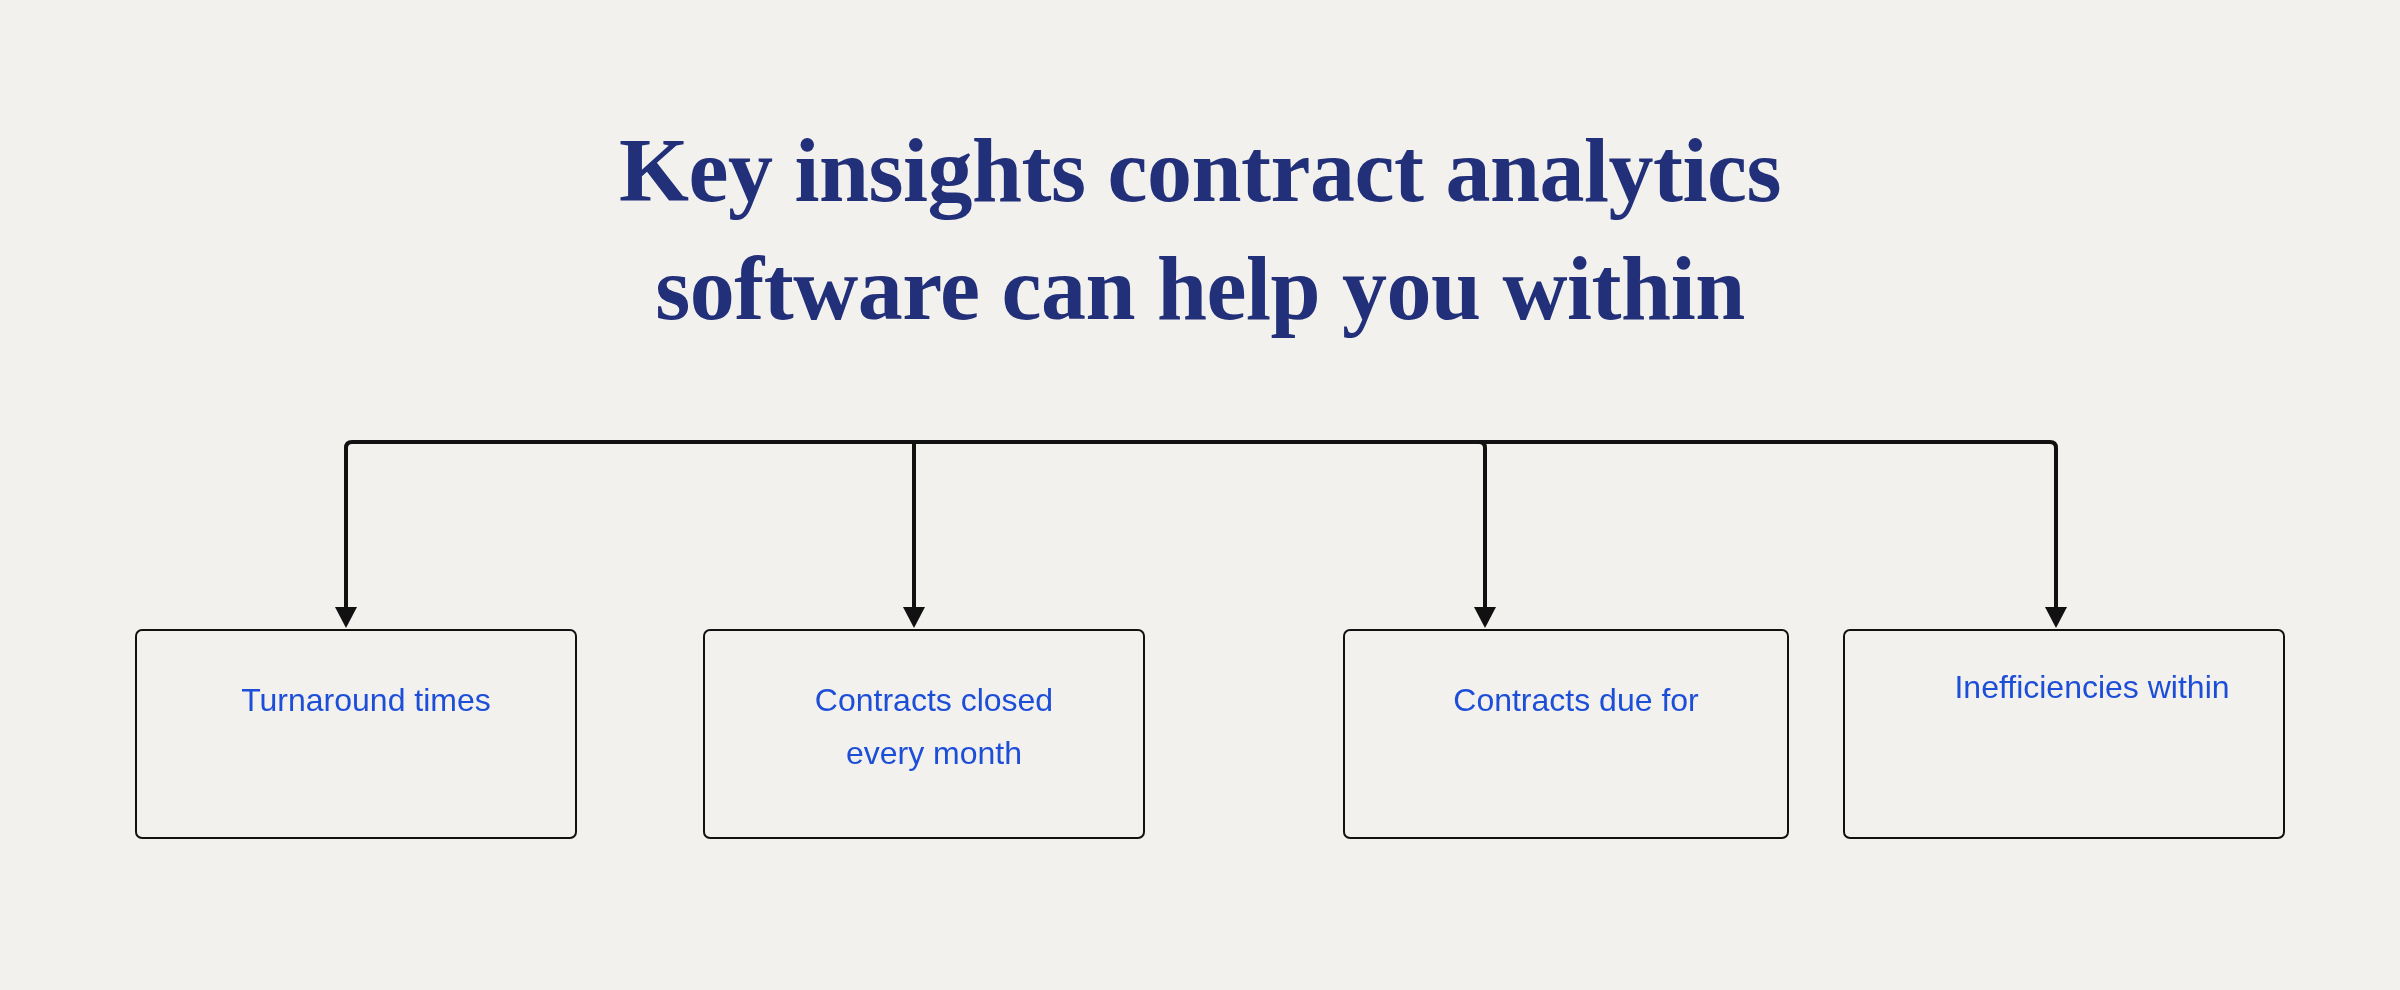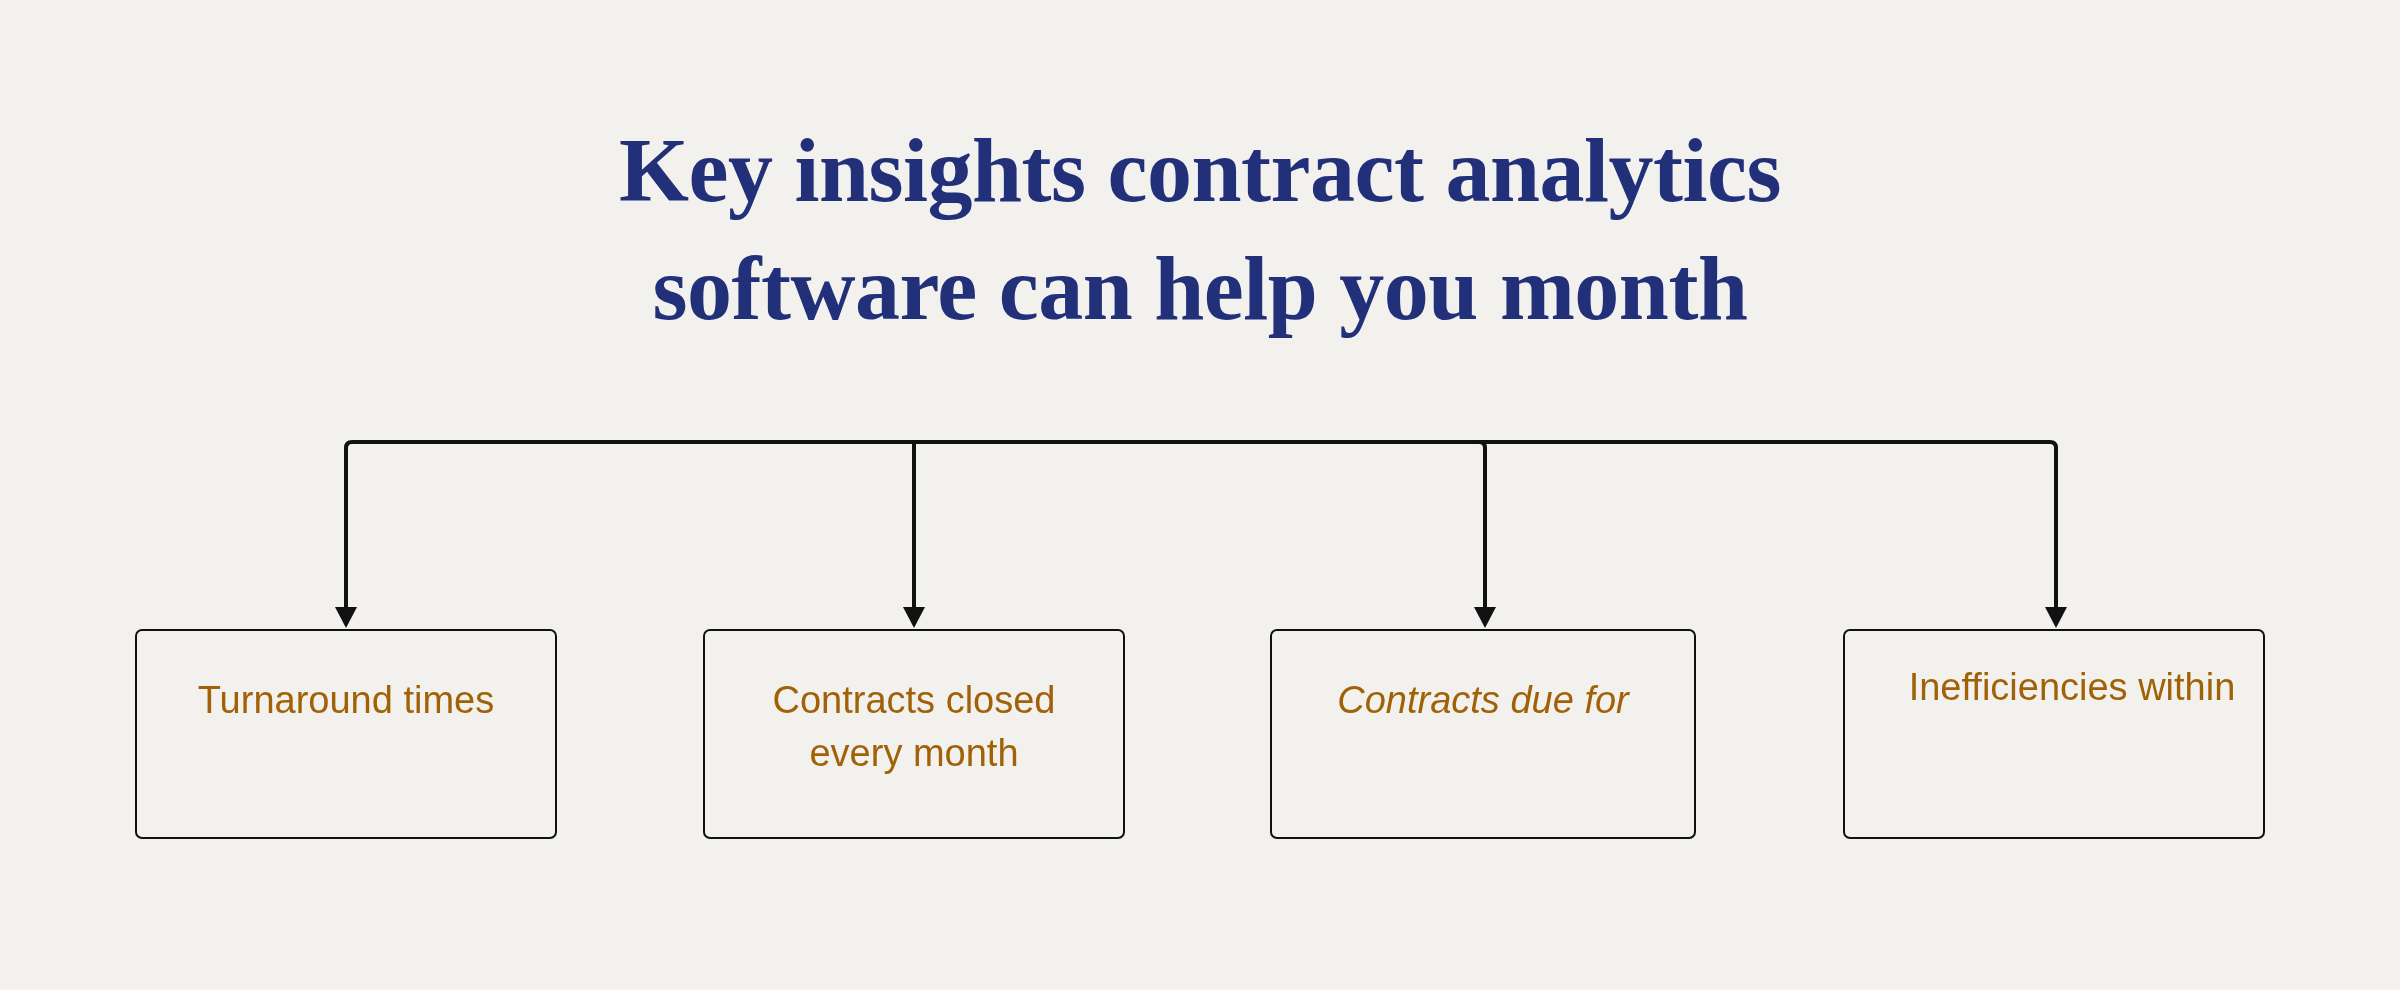--- a/index.html
+++ b/index.html
@@ -64,7 +64,7 @@
 
 <h1 class="title">
   <span>Key insights contract analytics</span>
-  <span>software can help you month</span>
+  <span>software can help you within</span>
 </h1>
 
 <svg class="connectors" viewBox="0 0 2400 990" xmlns="http://www.w3.org/2000/svg">

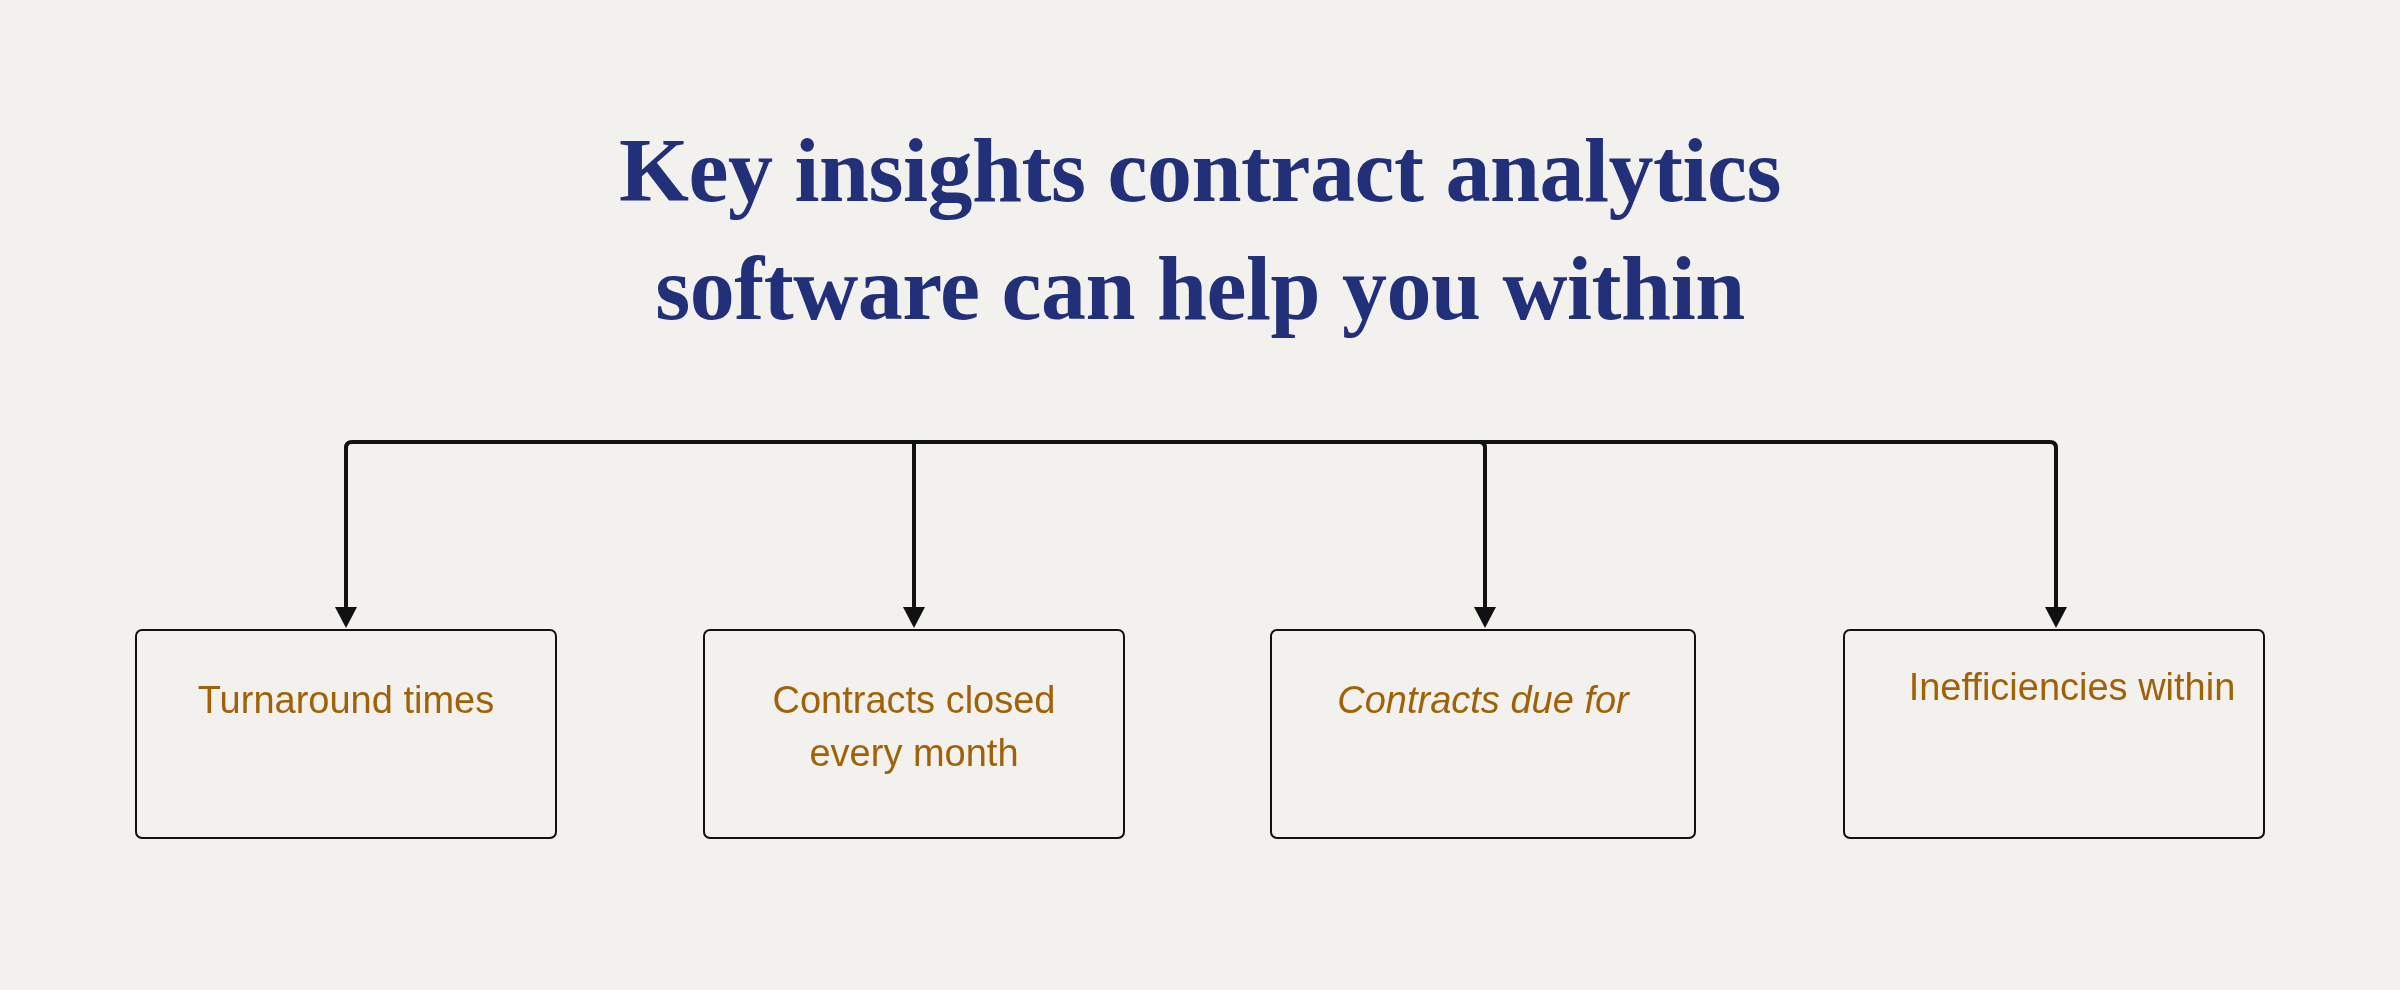--- a/index.html
+++ b/index.html
@@ -43,10 +43,11 @@
     border-radius: 7px;
     box-sizing: content-box;
     font-family: "Liberation Sans", "DejaVu Sans", sans-serif;
-    font-size: 38px;
+    font-size: 32px;
     line-height: 53px;
-    color: #a16207;
+    color: #1d4ed8;
     text-align: center;
+    padding-left: 20px;
   }
   .box .label {
     display: block;

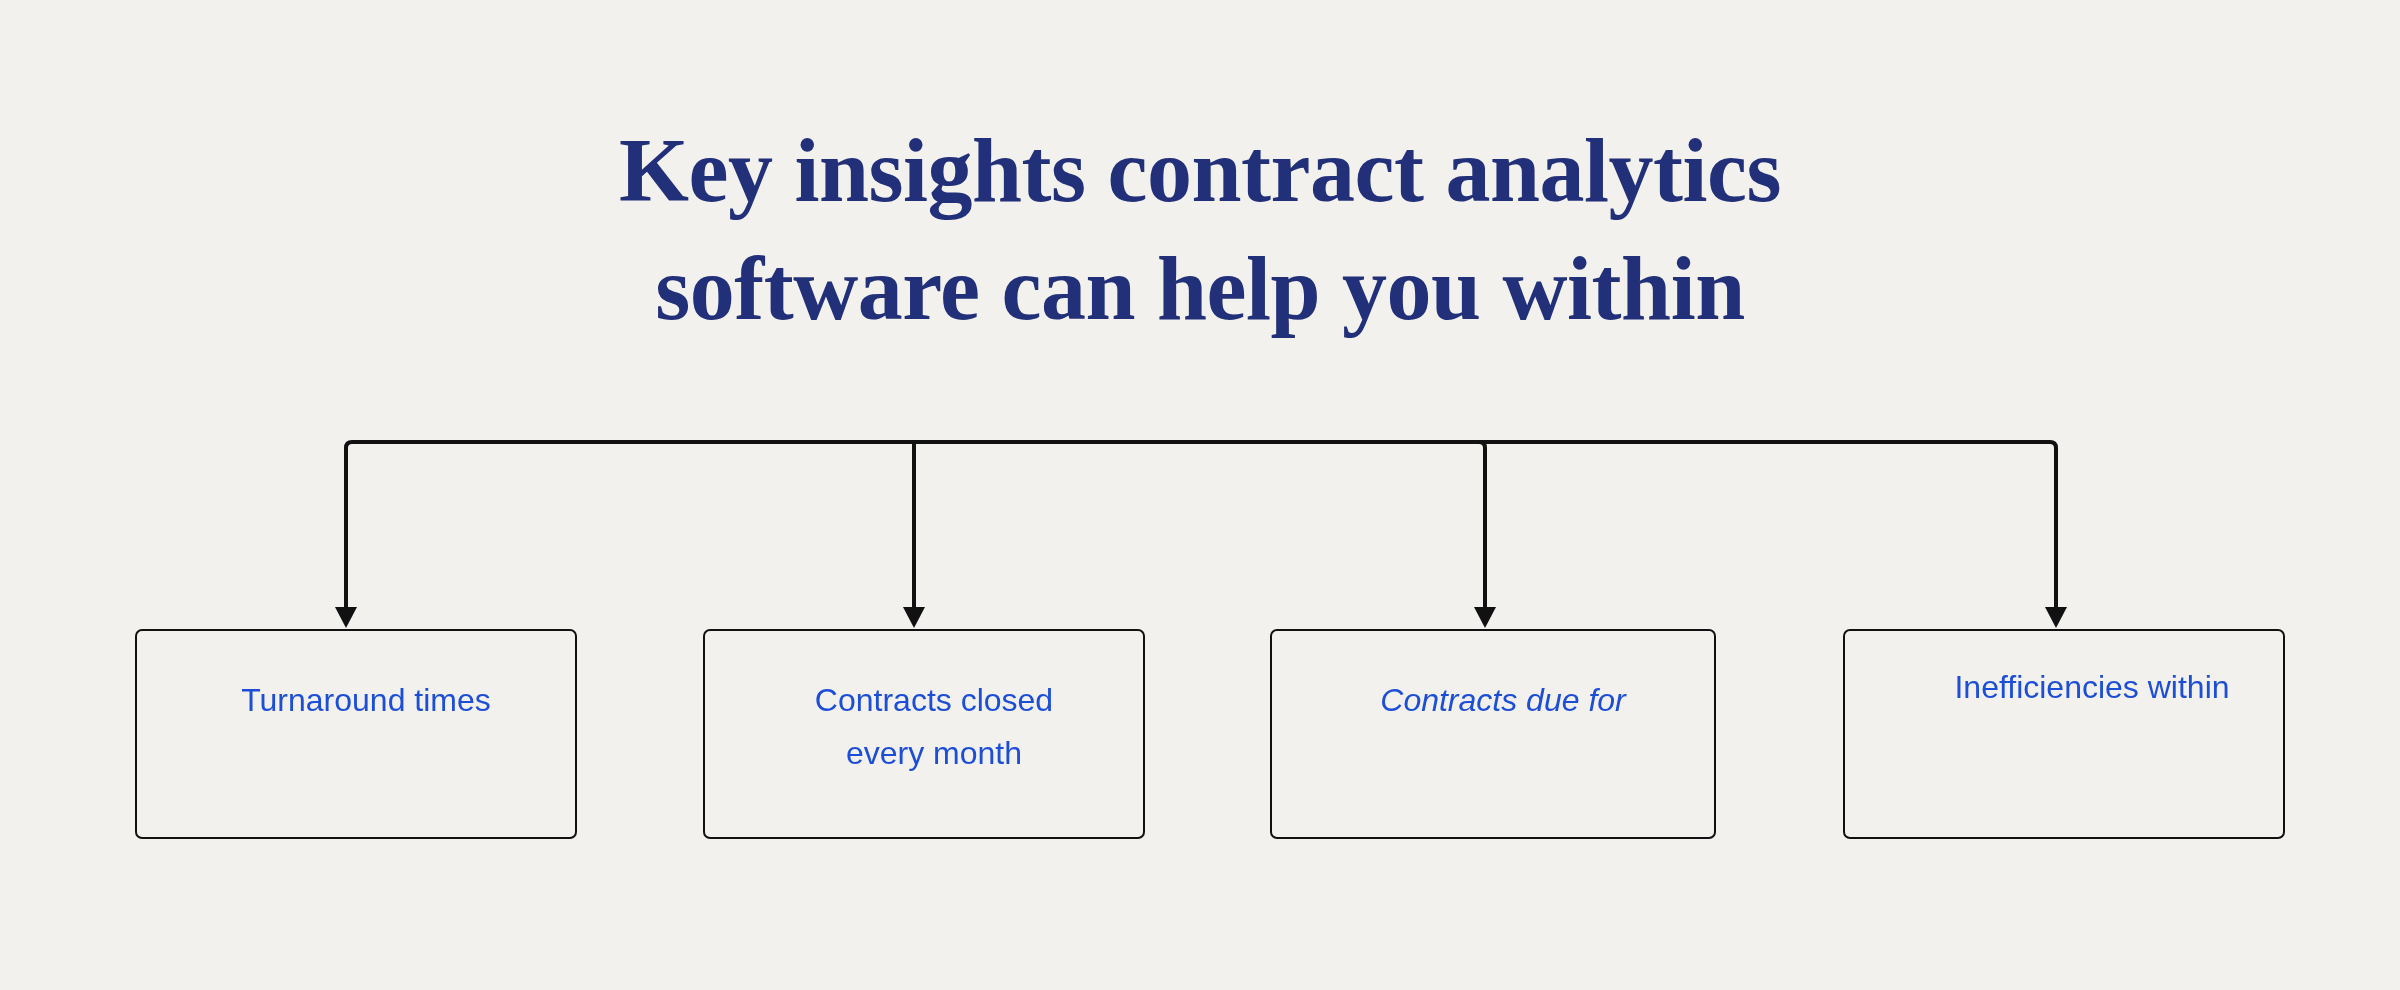--- a/index.html
+++ b/index.html
@@ -93,7 +93,7 @@
   </span>
 </div>
 
-<div class="box" style="left:1270px; width:422px;font-style:italic;">
+<div class="box" style="left:1343px; width:422px;">
   <span class="label">
     <span>Contracts due for</span>
   </span>

